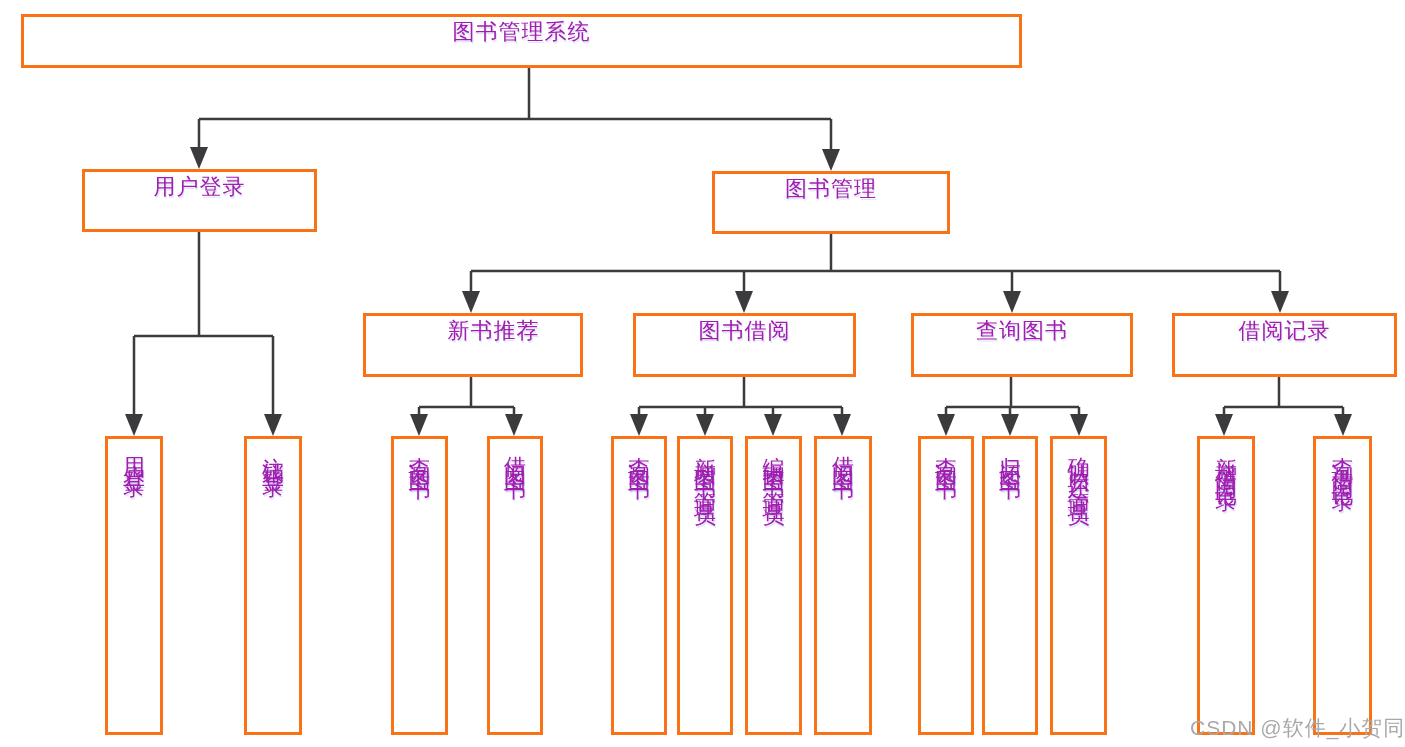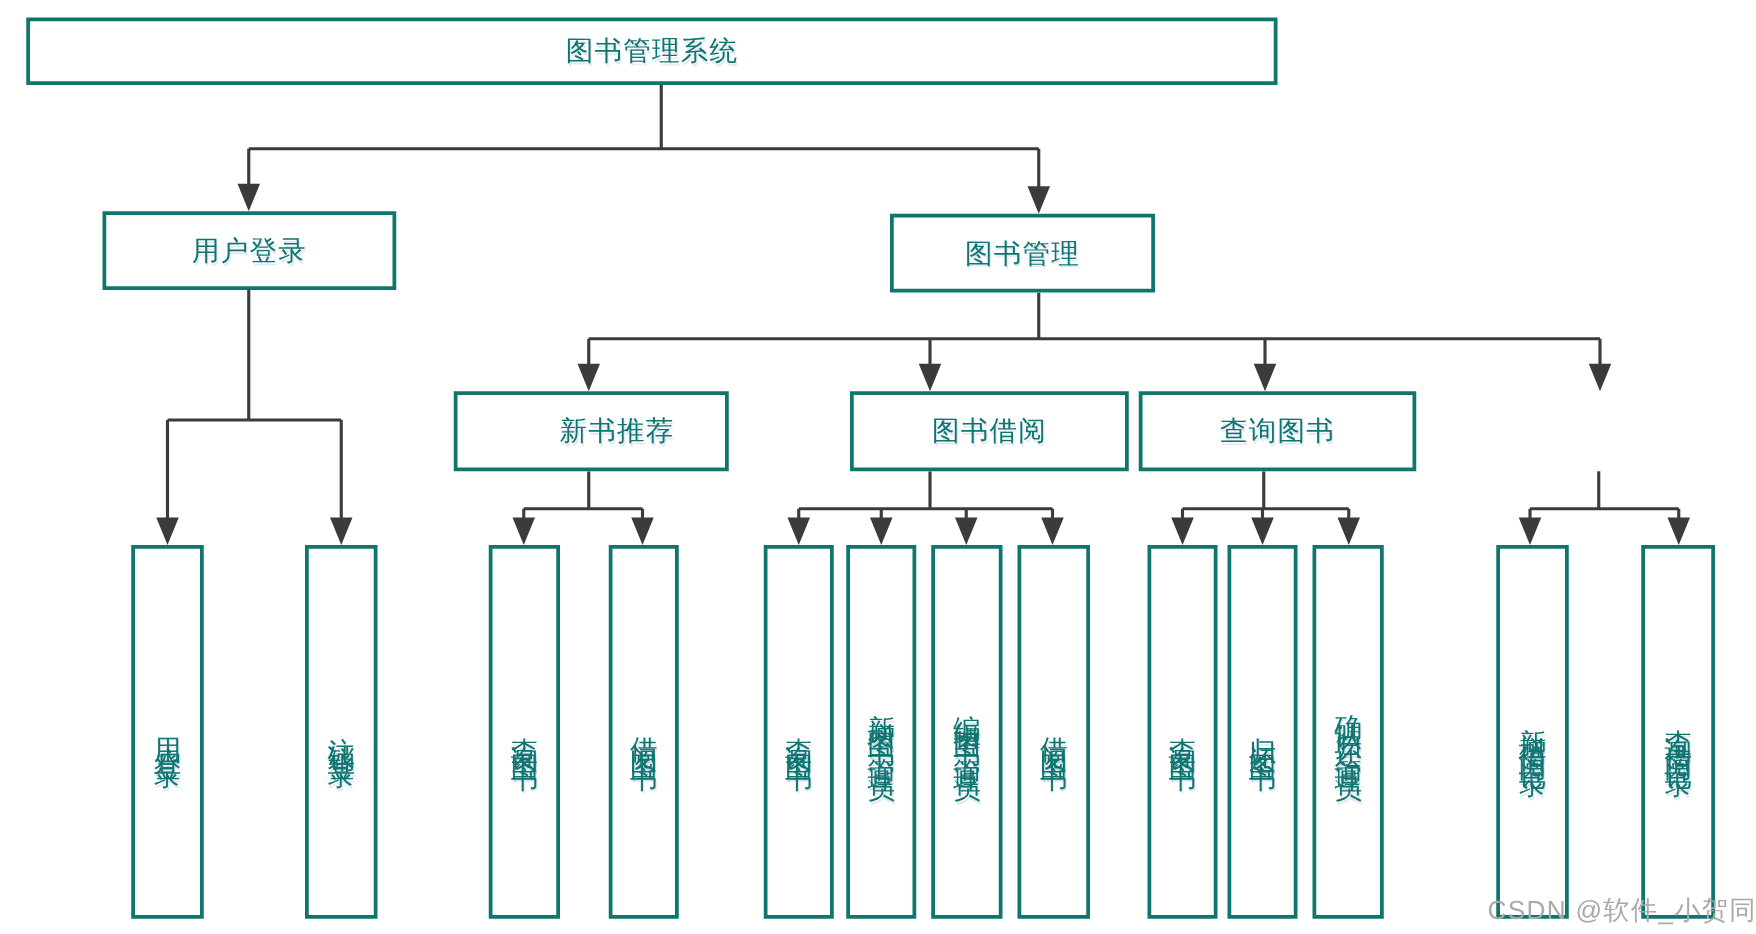--- a/index.html
+++ b/index.html
@@ -22,12 +22,12 @@
   .box {
     position: absolute;
     box-sizing: border-box;
-    border: 3px solid #0f766e;
+    border: 3px solid #f97316;
     background: #ffffff;
     display: flex;
-    align-items: center;
+    align-items: flex-start;
     justify-content: center;
-    color: #0f766e;
+    color: #a21caf;
     font-size: 22px;
     letter-spacing: 1px;
     text-shadow: 1px 2px 0 rgba(115,145,225,0.22);

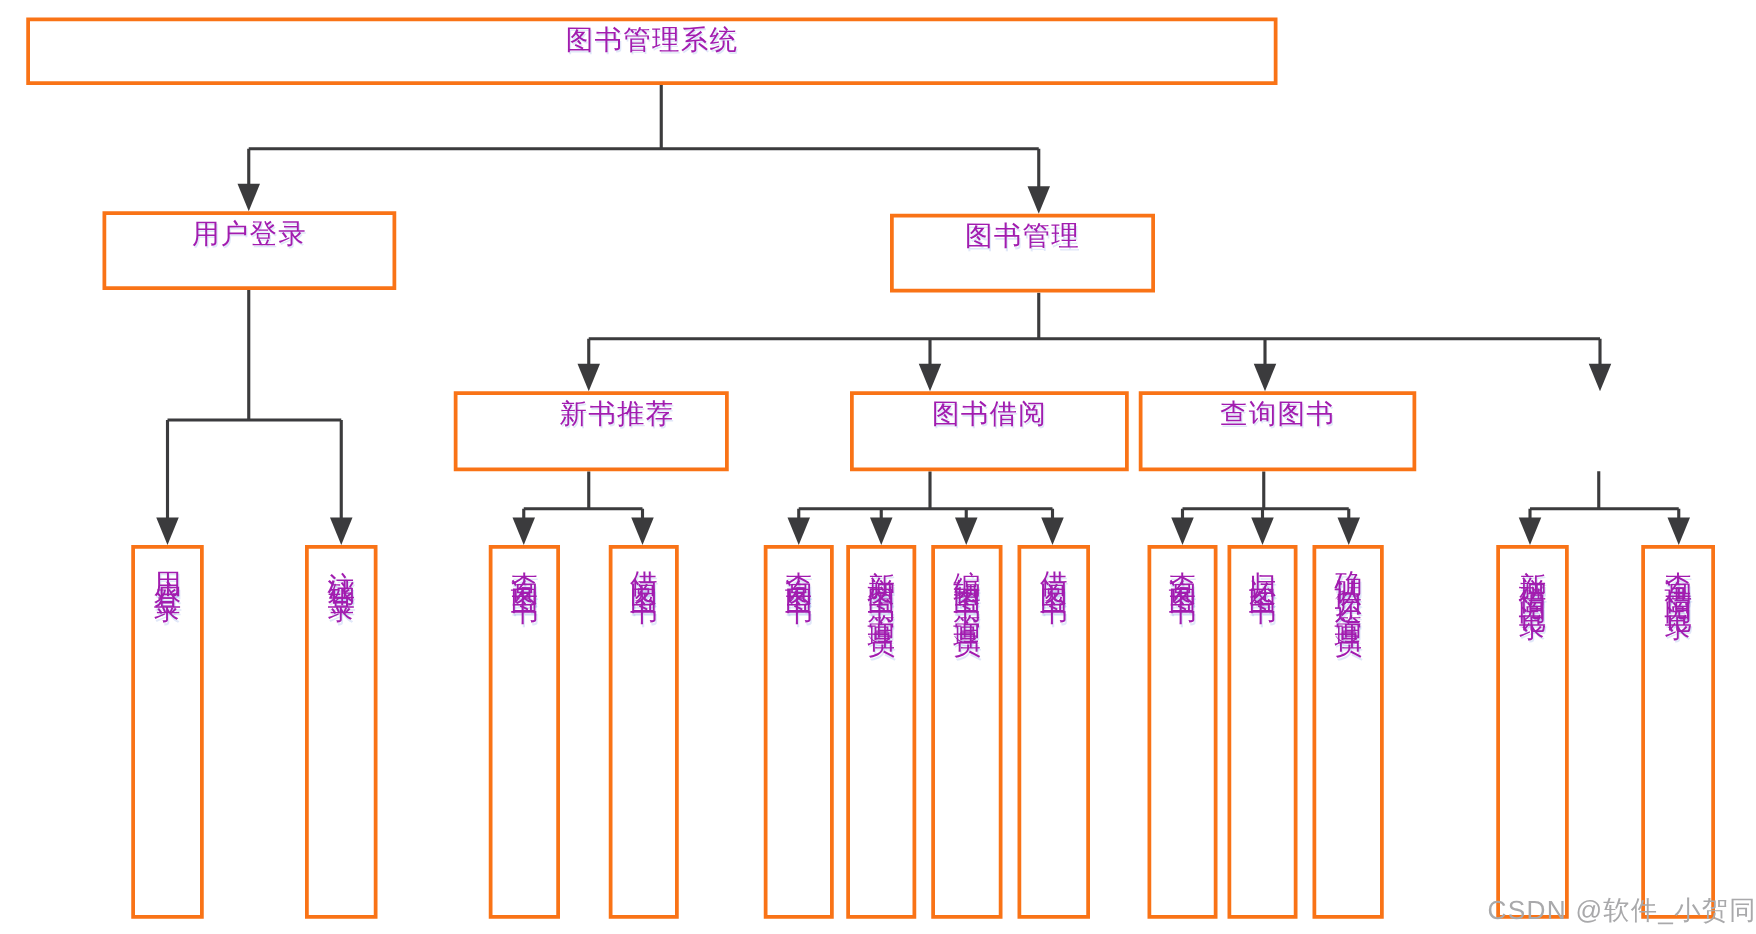--- a/index.html
+++ b/index.html
@@ -43,7 +43,7 @@
   .n-root  { left: 21px;  top: 14px;  width: 1001px; height: 54px; }
   
   .n-login { left: 82px;  top: 169px; width: 235px; height: 63px; }
-  .n-mgmt  { left: 712px; top: 171px; width: 212px; height: 63px; }
+  .n-mgmt  { left: 712px; top: 171px; width: 238px; height: 63px; }
   
   .n-newbook { left: 363px;  top: 313px; width: 220px; height: 64px; padding-left: 41px; }
   .n-borrow  { left: 633px;  top: 313px; width: 223px; height: 64px; margin-left: 47px; }

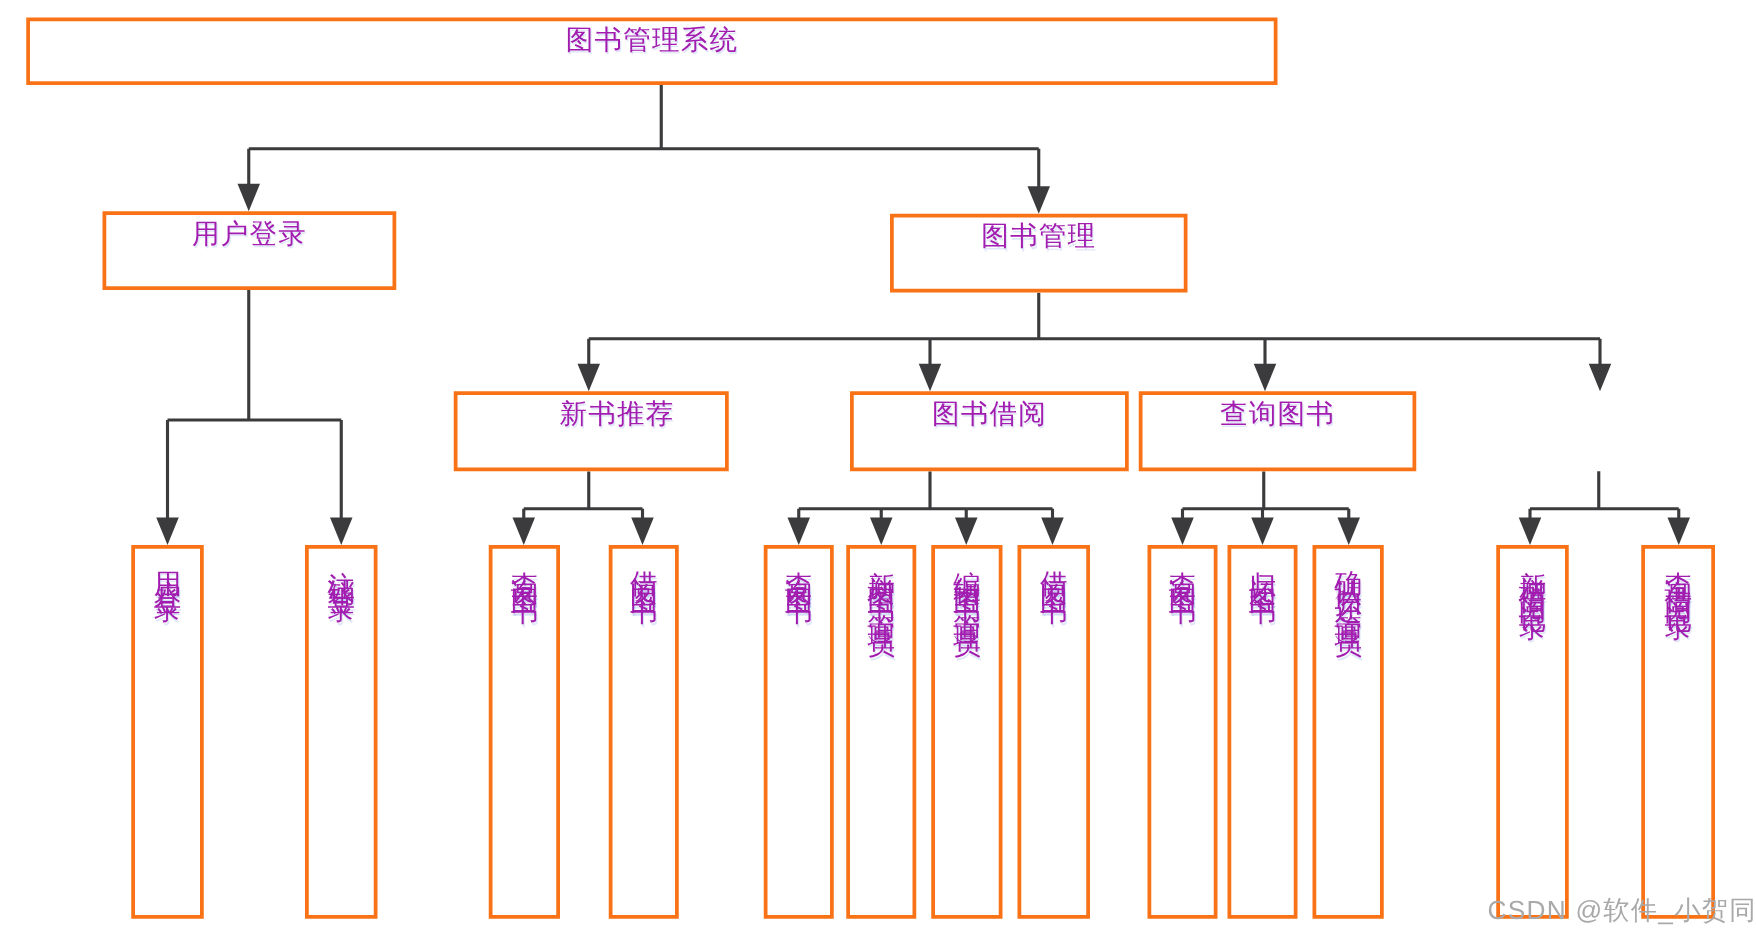--- a/index.html
+++ b/index.html
@@ -46,7 +46,7 @@
   .n-mgmt  { left: 712px; top: 171px; width: 238px; height: 63px; }
   
   .n-newbook { left: 363px;  top: 313px; width: 220px; height: 64px; padding-left: 41px; }
-  .n-borrow  { left: 633px;  top: 313px; width: 223px; height: 64px; margin-left: 47px; }
+  .n-borrow  { left: 633px;  top: 313px; width: 223px; height: 64px; }
   .n-current { left: 911px;  top: 313px; width: 222px; height: 64px; }
   .n-records { left: 1172px; top: 313px; width: 225px; height: 64px; }
   

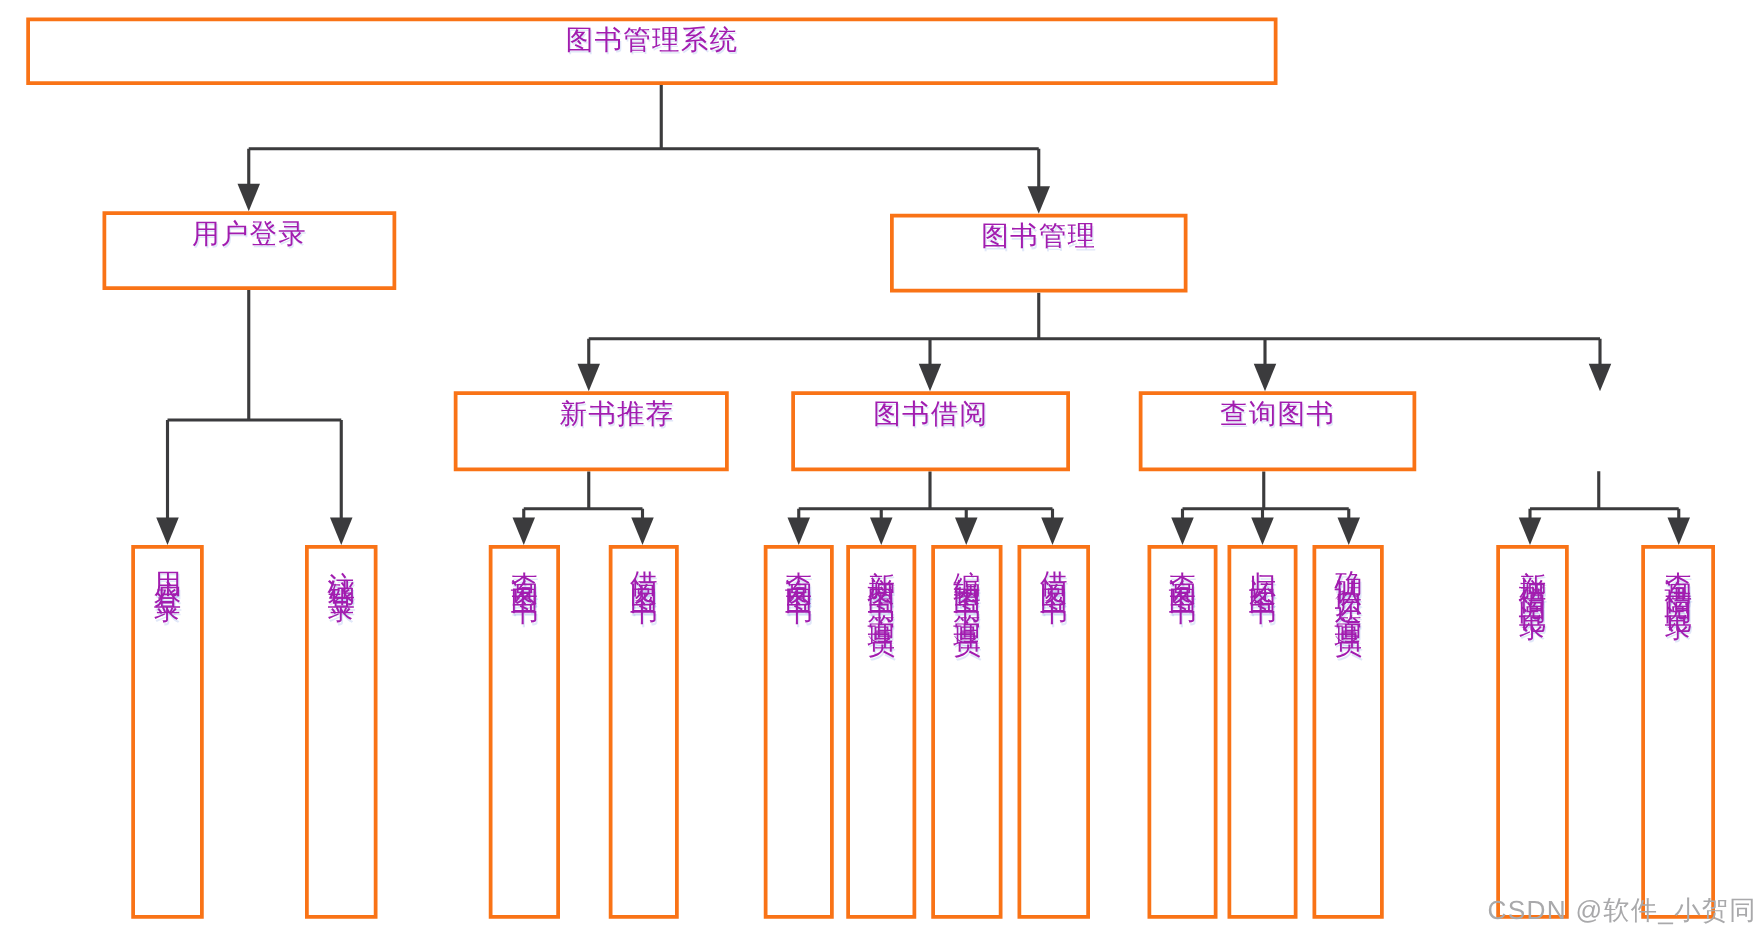--- a/index.html
+++ b/index.html
@@ -130,6 +130,9 @@
   <div class="box n-current">
     <span>查询图书</span>
   </div>
+  <div class="box n-records">
+    <span>借阅记录</span>
+  </div>
 
   <div class="box box-v leaf l-1a">
     <span>用户登录</span>

